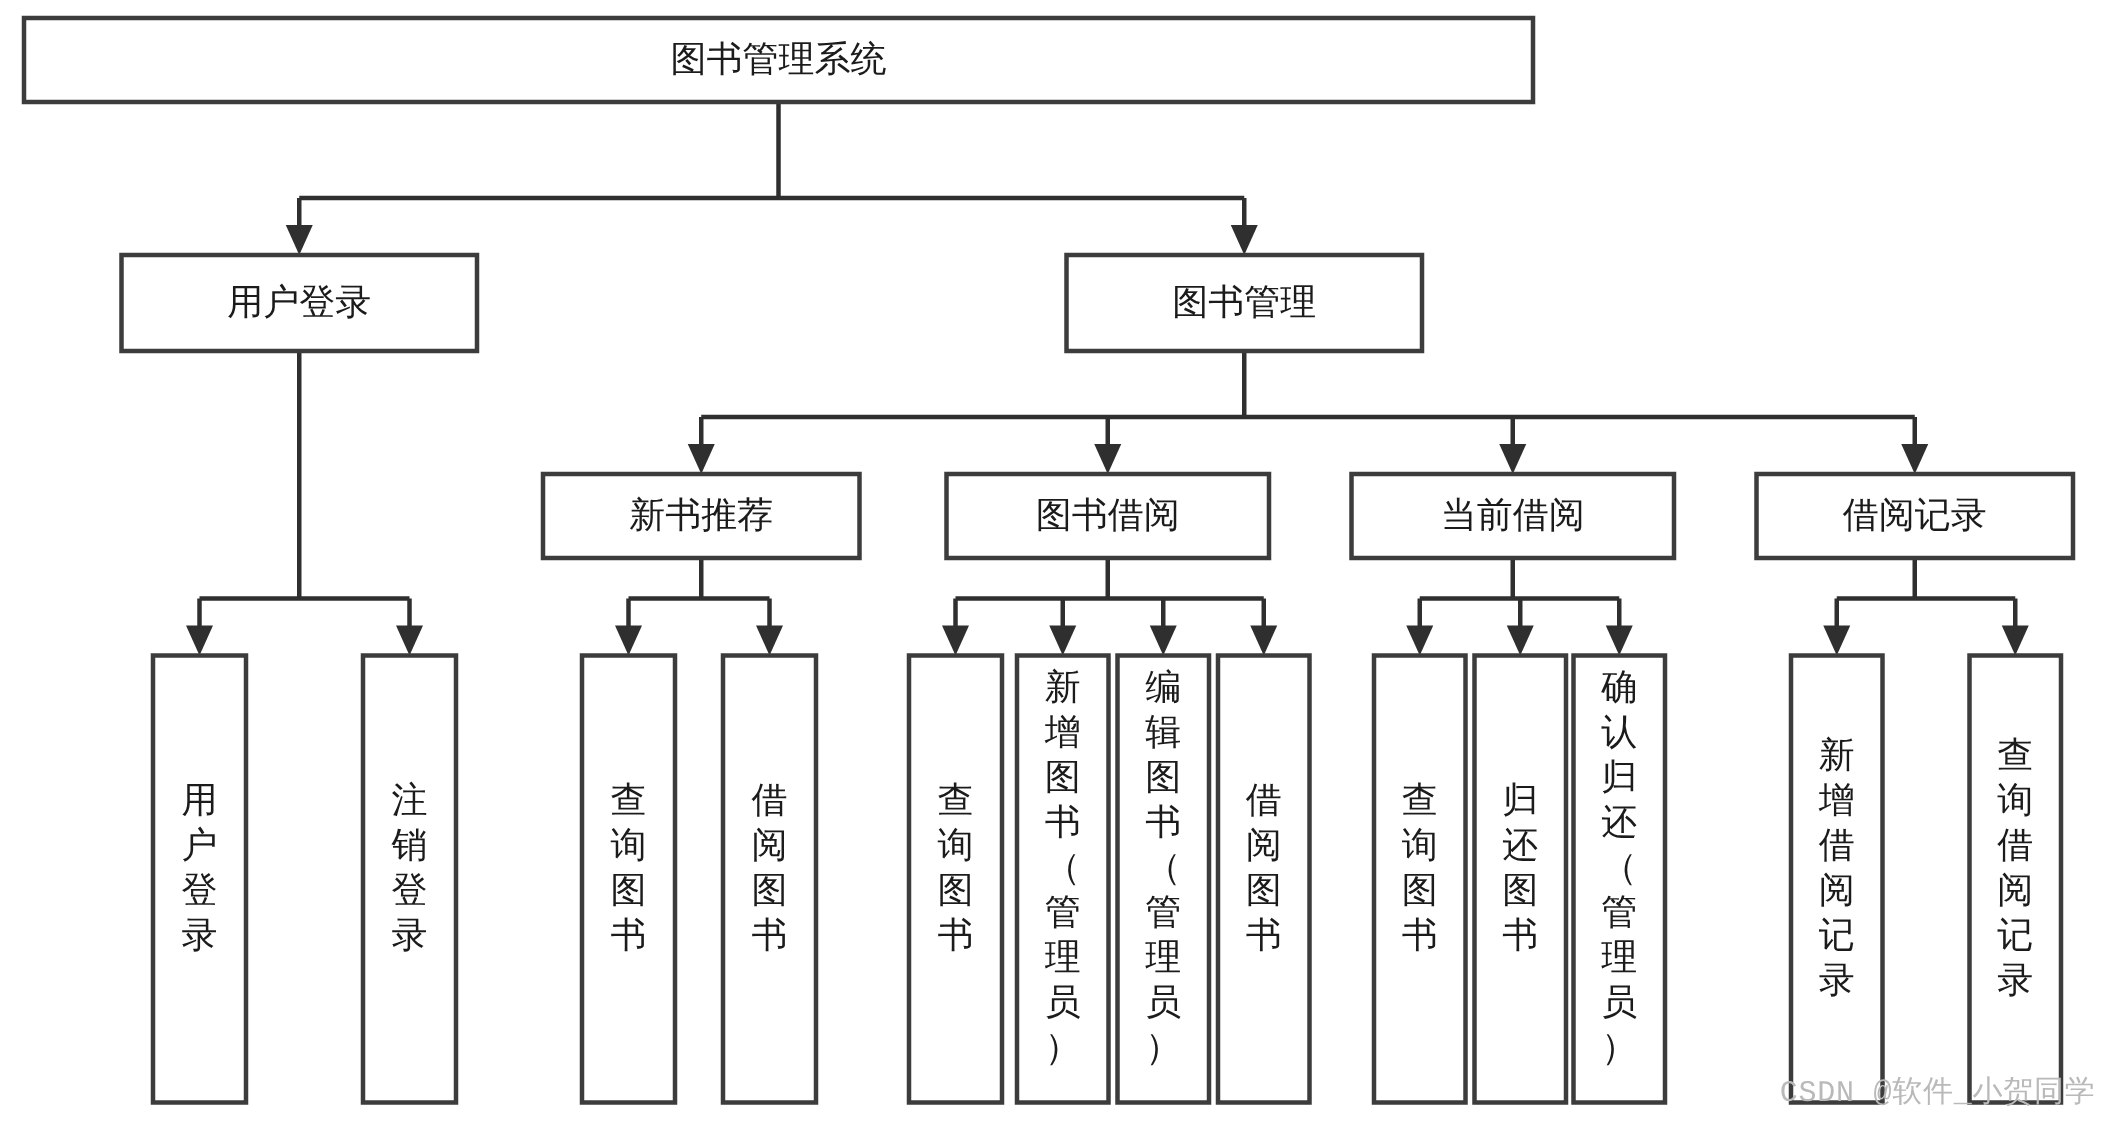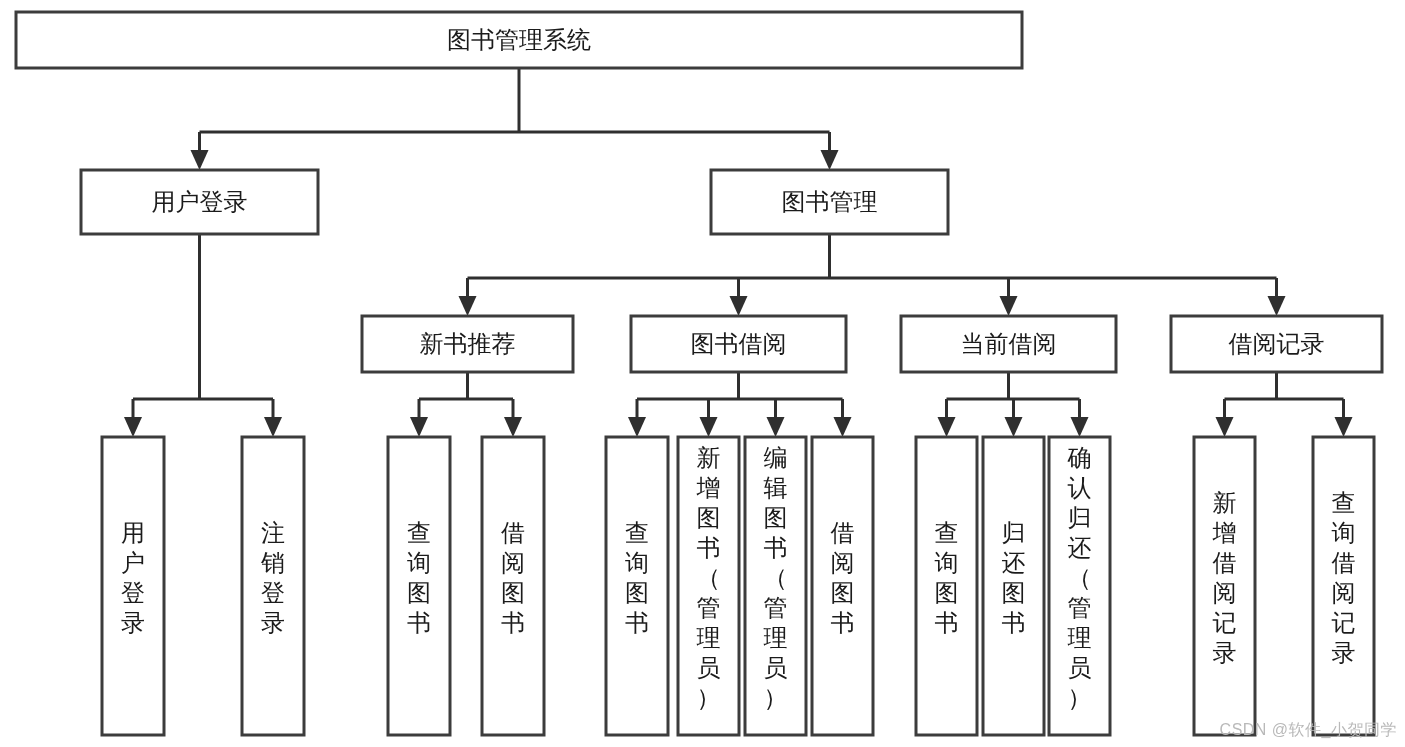--- a/index.html
+++ b/index.html
@@ -15,7 +15,7 @@
   .edge{stroke:#2f2f2f;stroke-width:3;fill:none;}
   .arrow-head{fill:#2f2f2f;stroke:none;}
   .watermark{position:absolute;right:8px;bottom:6px;color:#b9b9b9;
-             font-size:16px;font-family:Liberation Sans, sans-serif;
+             font-size:20px;font-family:Liberation Mono, monospace;
              letter-spacing:.5px;white-space:nowrap;}
 </style>
 </head>

